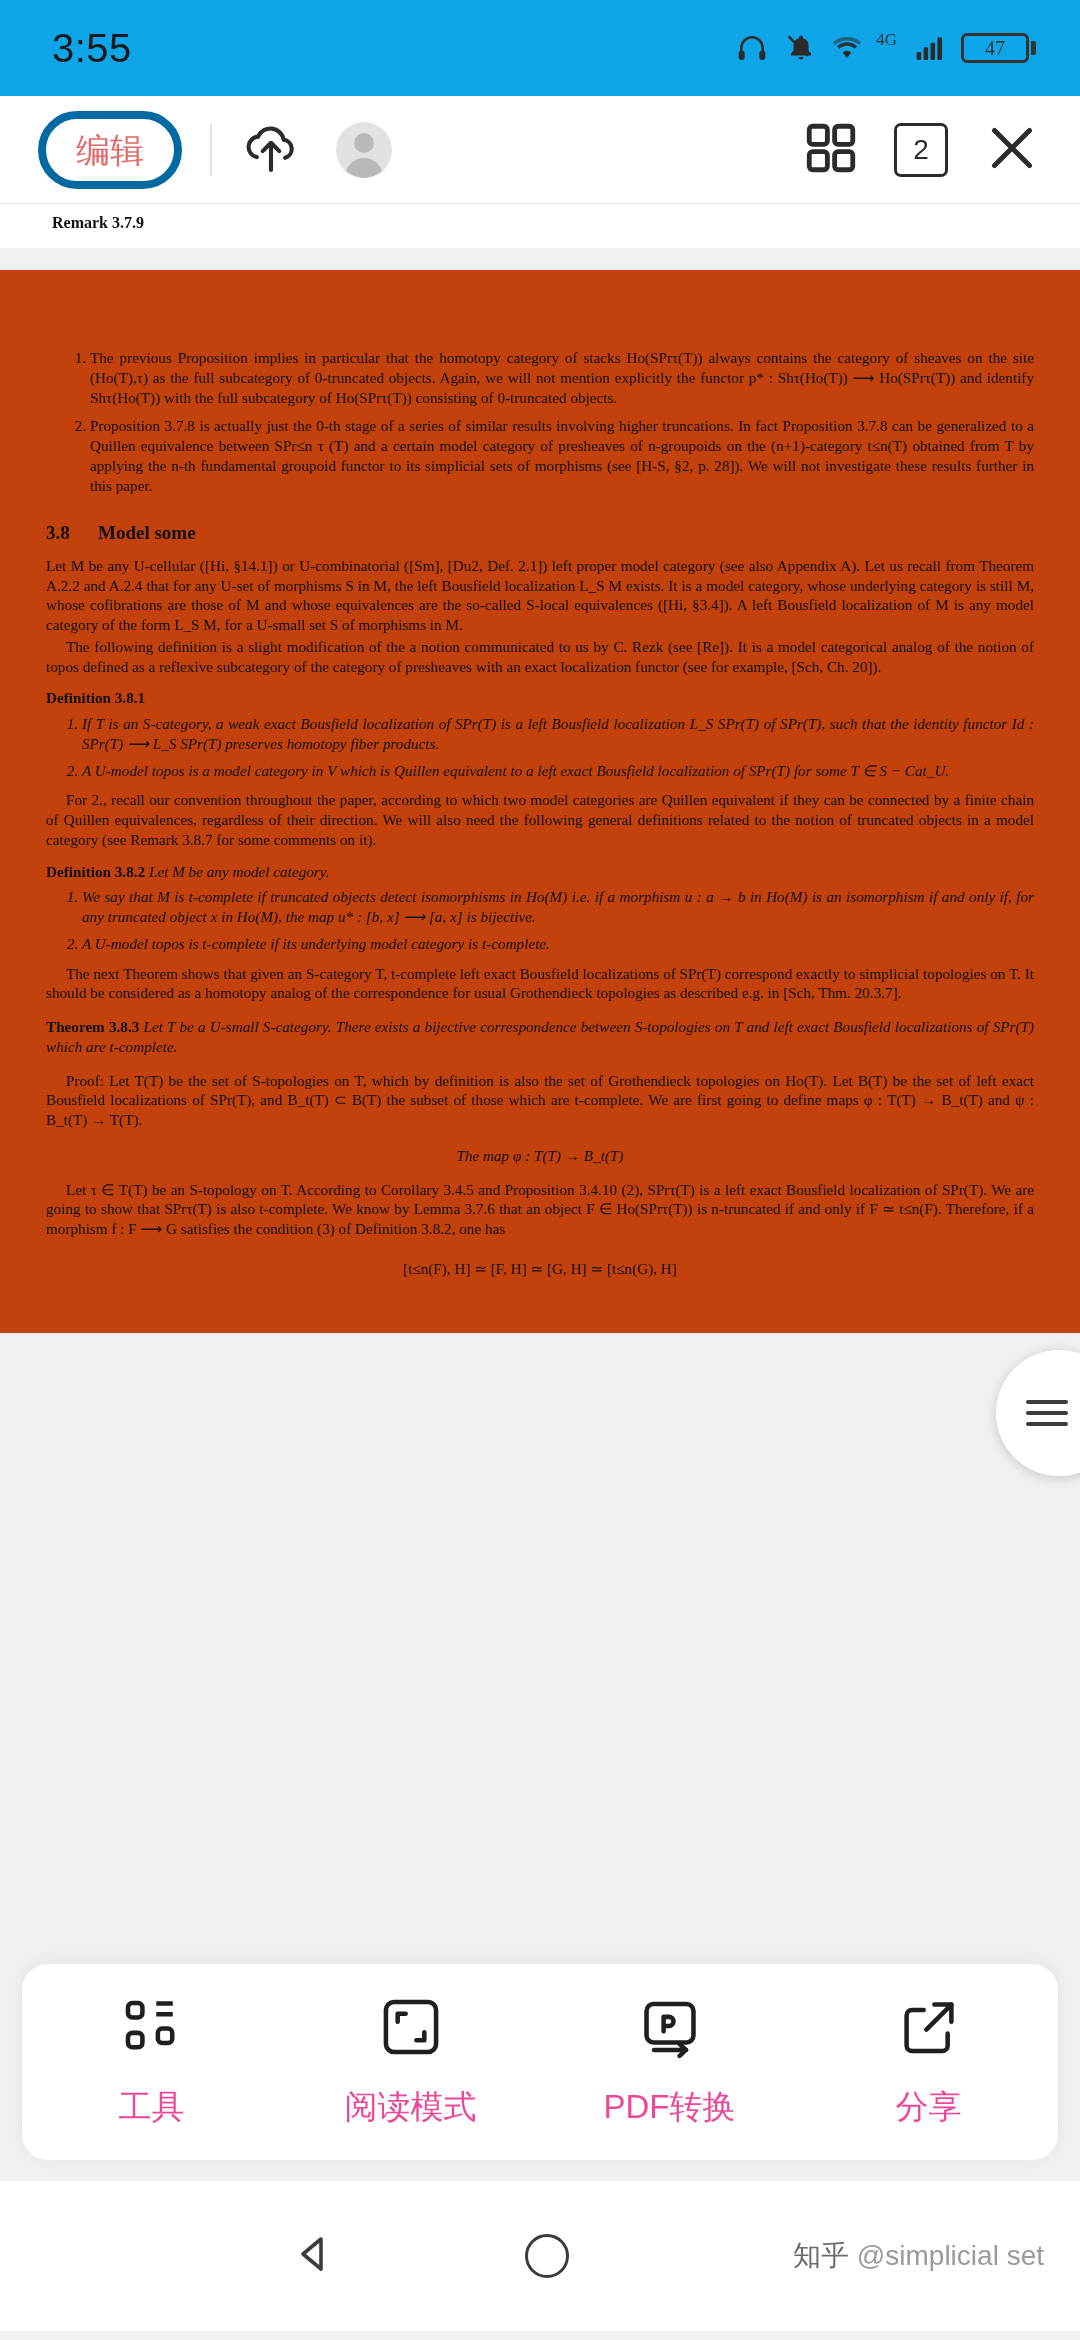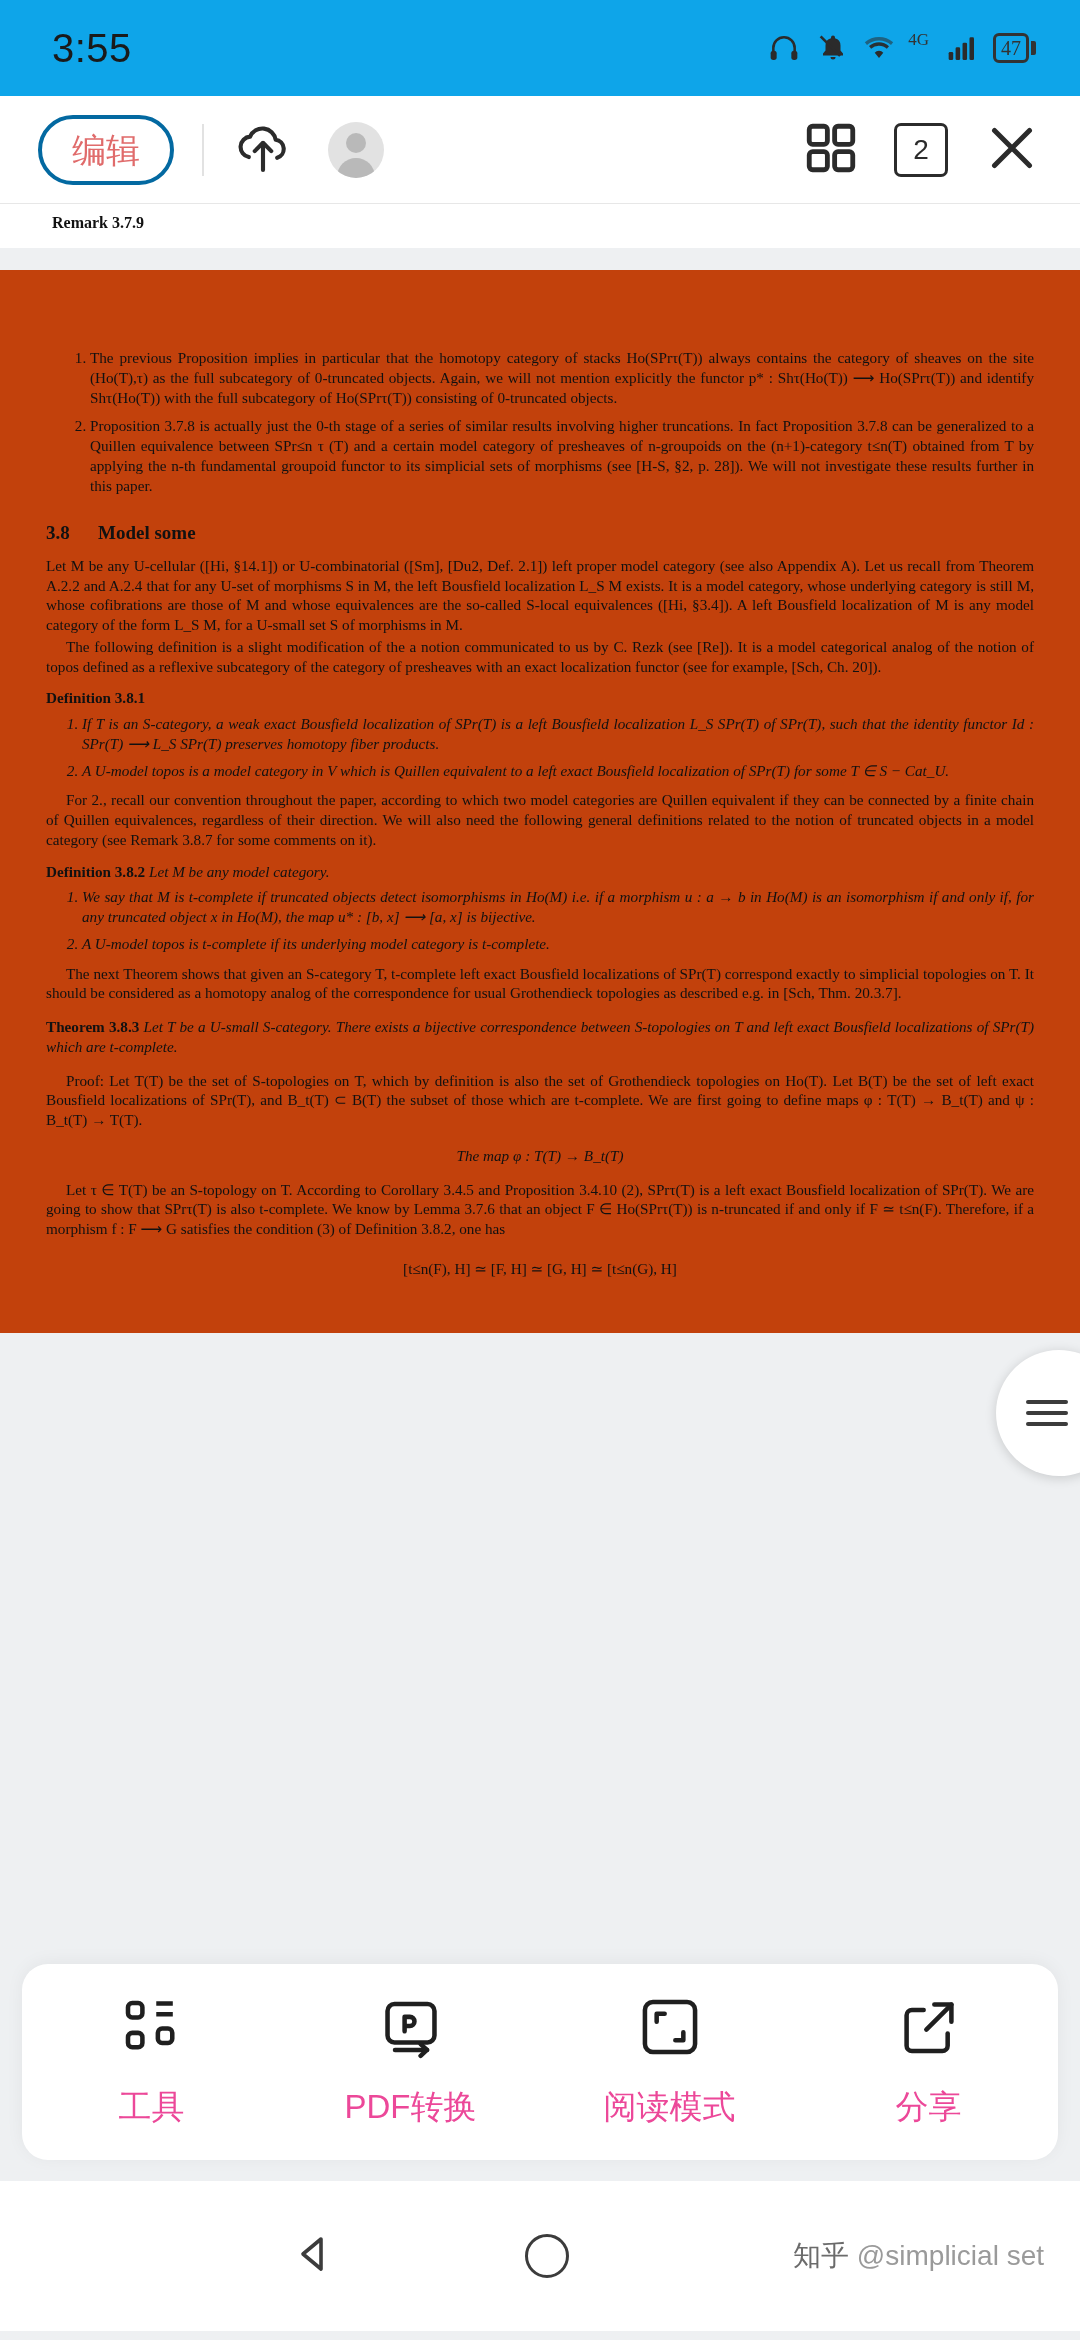--- a/index.html
+++ b/index.html
@@ -26,7 +26,7 @@
     display:flex; align-items:center;
   }
   .battery-body {
-    width:36px; height:30px; border:3px solid #333; border-radius:6px;
+    width:68px; height:30px; border:3px solid #333; border-radius:6px;
     display:flex; align-items:center; justify-content:center;
     font-size:20px; color:#333;
   }

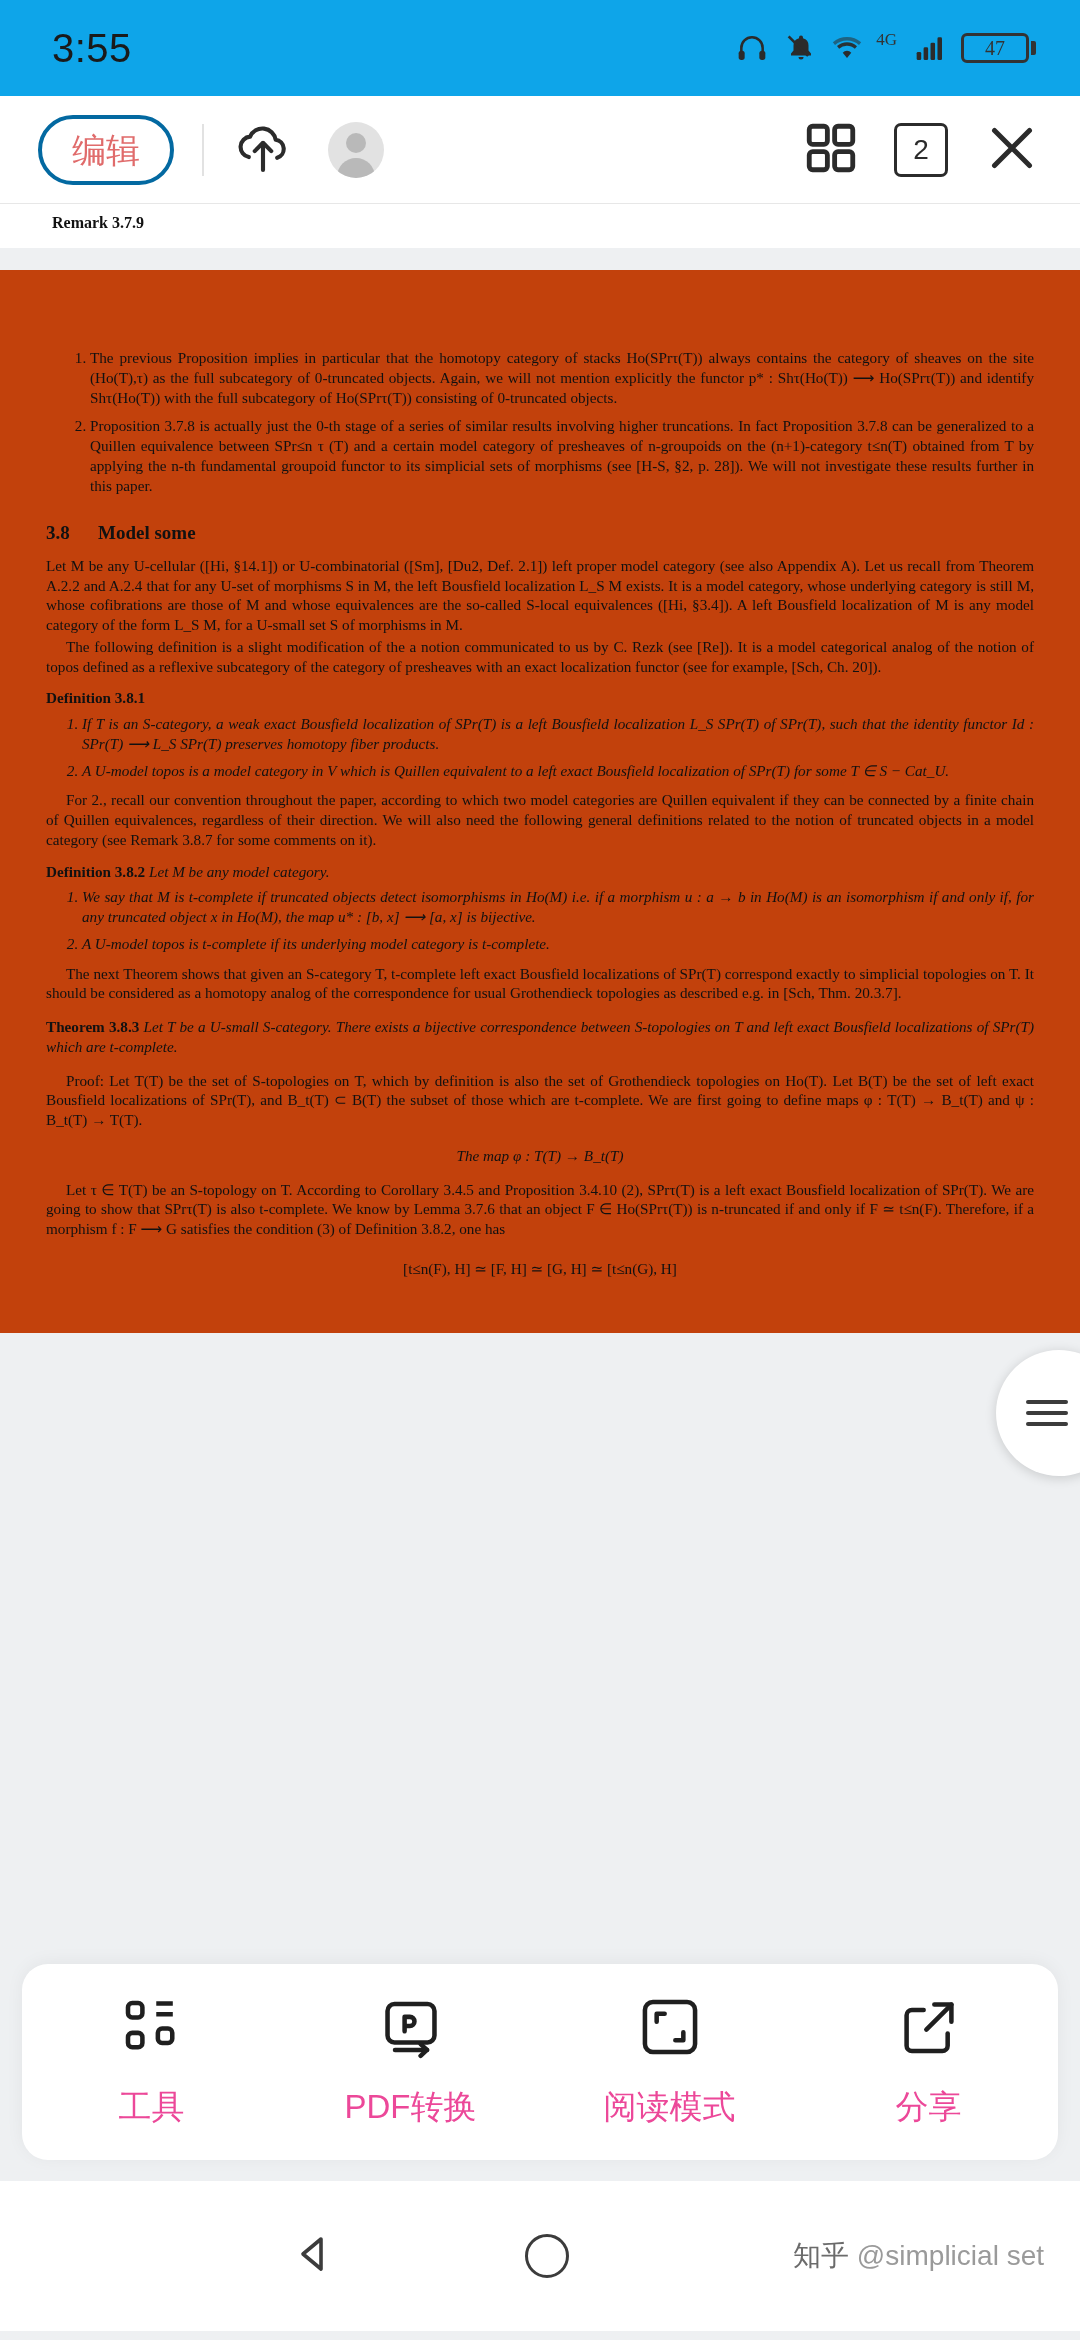--- a/index.html
+++ b/index.html
@@ -42,7 +42,7 @@
     border-bottom:1px solid #e7e7e7;
   }
   .edit-btn {
-    border:4px solid #0369a1;
+    border:8px solid #0369a1;
     color:#e06b6b;
     border-radius:40px;
     padding:14px 30px;

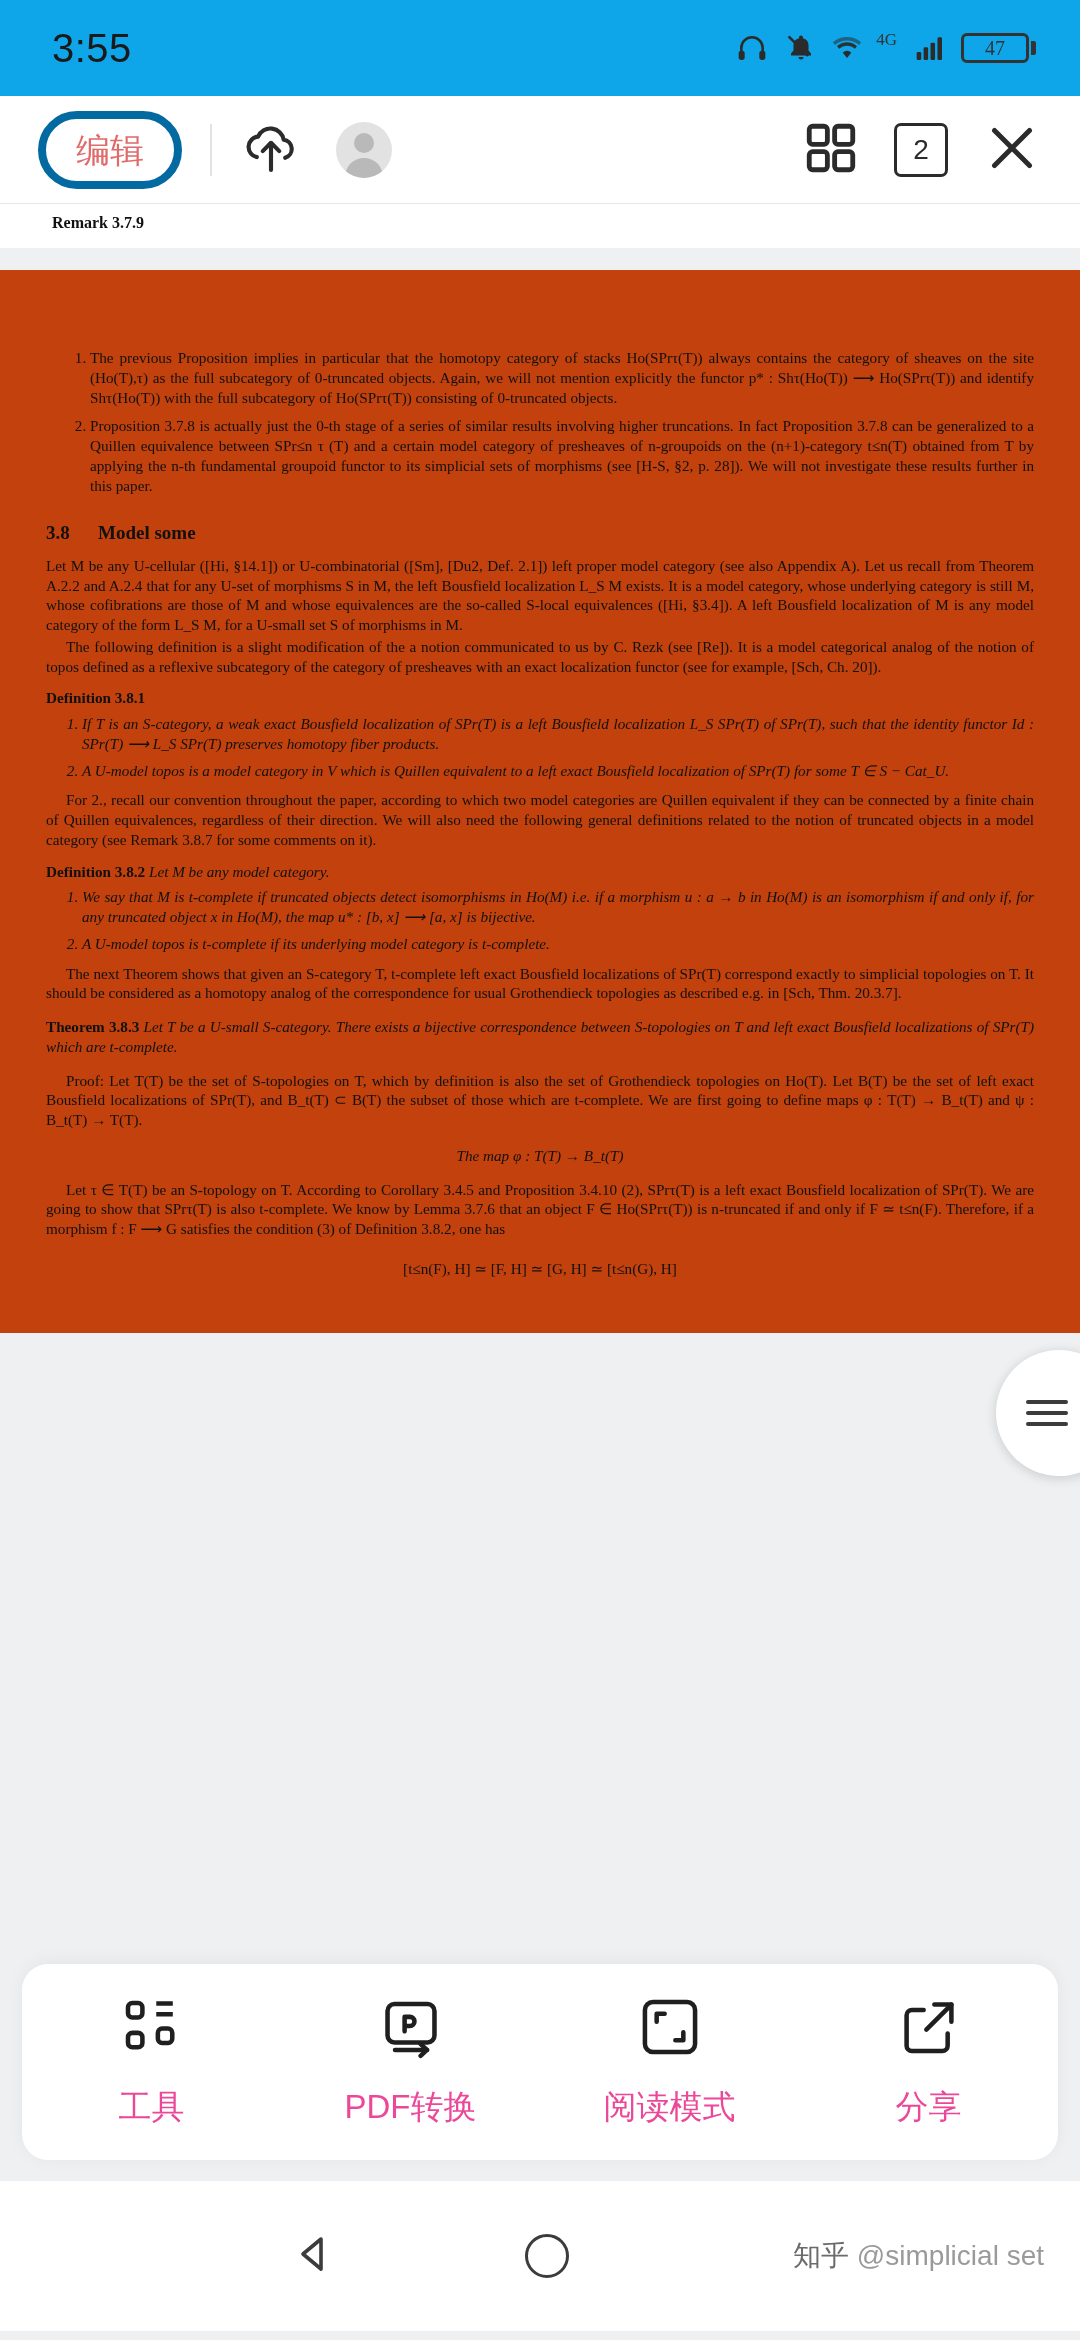--- a/index.html
+++ b/index.html
@@ -300,6 +300,16 @@
 
   <div class="action">
     <span>
+      <svg width="64" height="64" viewBox="0 0 24 24" fill="none" stroke="#1f1f1f" stroke-width="1.7" stroke-linecap="round">
+        <rect x="2.6" y="2.6" width="18.8" height="18.8" rx="3"></rect>
+        <path d="M7 7h3M7 7v3M17 17h-3M17 17v-3"></path>
+      </svg>
+    </span>
+    <span class="lbl">阅读模式</span>
+  </div>
+
+  <div class="action">
+    <span>
       <svg width="64" height="64" viewBox="0 0 24 24" fill="none" stroke="#1f1f1f" stroke-width="1.7" stroke-linecap="round" stroke-linejoin="round">
         <rect x="3.2" y="3.4" width="17.6" height="14.4" rx="2.6"></rect>
         <path d="M9.6 13.6V8.2h2a1.7 1.7 0 0 1 0 3.4h-2"></path>
@@ -312,16 +322,6 @@
 
   <div class="action">
     <span>
-      <svg width="64" height="64" viewBox="0 0 24 24" fill="none" stroke="#1f1f1f" stroke-width="1.7" stroke-linecap="round">
-        <rect x="2.6" y="2.6" width="18.8" height="18.8" rx="3"></rect>
-        <path d="M7 7h3M7 7v3M17 17h-3M17 17v-3"></path>
-      </svg>
-    </span>
-    <span class="lbl">阅读模式</span>
-  </div>
-
-  <div class="action">
-    <span>
       <svg width="64" height="64" viewBox="0 0 24 24" fill="none" stroke="#1f1f1f" stroke-width="1.7" stroke-linecap="round" stroke-linejoin="round">
         <path d="M14 3.6h6.4V10"></path>
         <path d="M11 13l9.4-9.4"></path>

